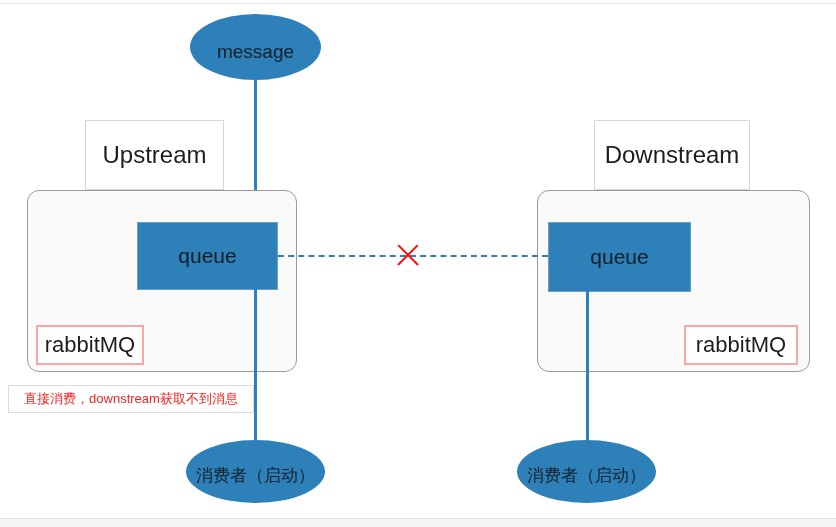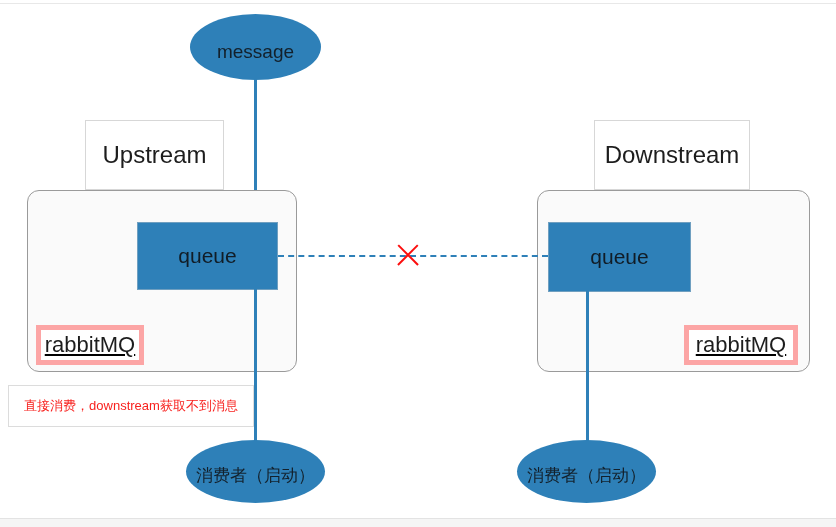--- a/index.html
+++ b/index.html
@@ -150,12 +150,11 @@
   .mq-label-box {
     position: absolute;
     background: #ffffff;
-    border: 5px solid #fca5a5;
-    box-sizing: border-box;
-    display: flex;
-    align-items: center;
-    justify-content: center;
-    text-decoration: underline;
+    border: 2px solid #fca5a5;
+    box-sizing: border-box;
+    display: flex;
+    align-items: center;
+    justify-content: center;
   }
   .mq-label-box .txt {
     font-size: 22px;

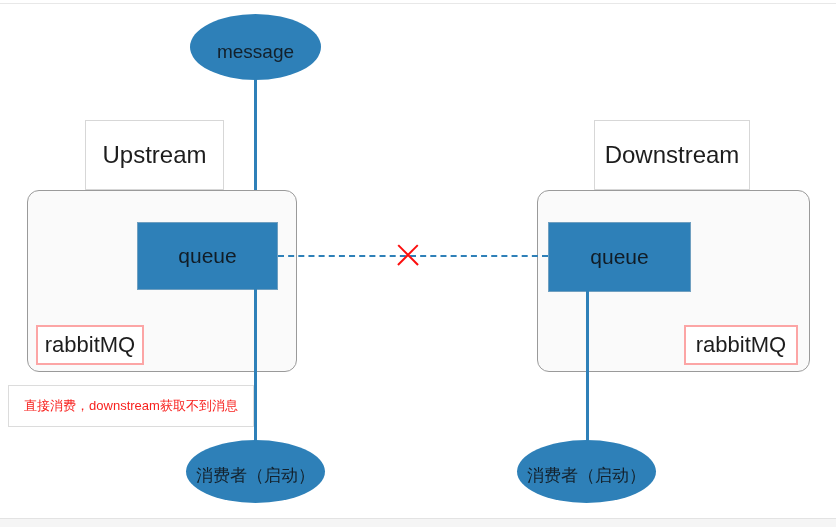--- a/index.html
+++ b/index.html
@@ -170,7 +170,7 @@
     left: 8px;
     top: 385px;
     width: 246px;
-    height: 42px;
+    height: 28px;
     background: #ffffff;
     border: 1px solid #dcdcdc;
     box-sizing: border-box;

